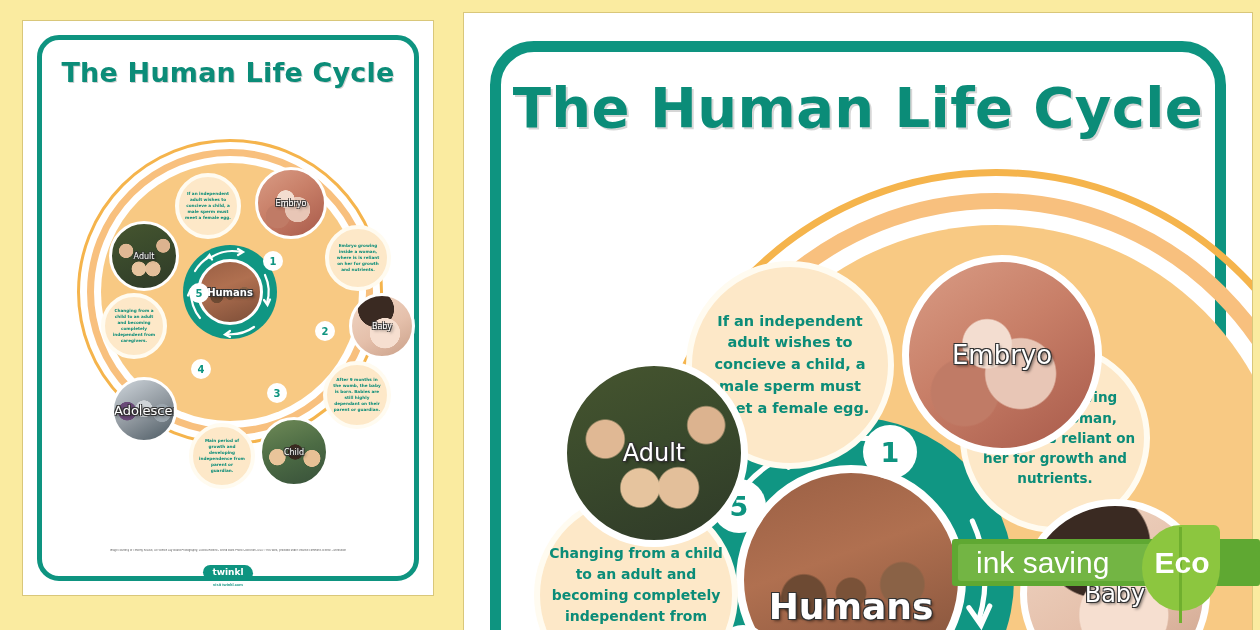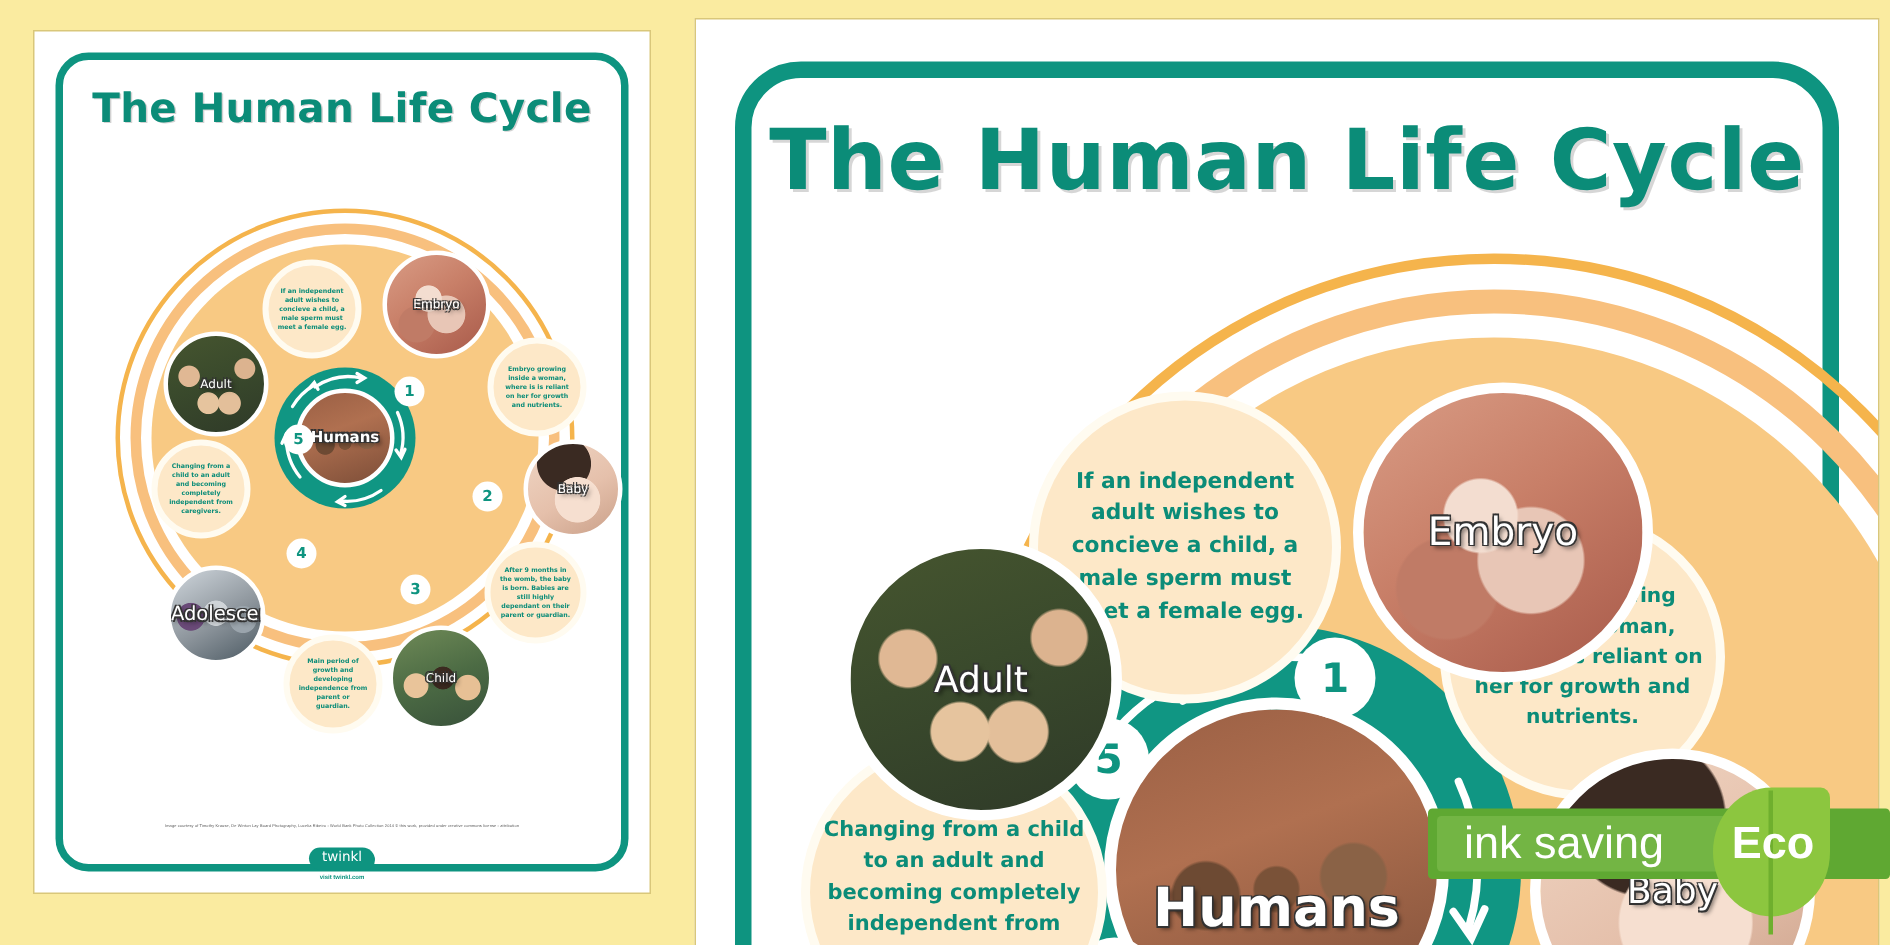--- a/index.html
+++ b/index.html
@@ -128,7 +128,7 @@
   .logo-wrap{position:absolute;left:0;right:0;text-align:center;}
   .logo-blob{
     display:inline-block;background:#0E9480;color:#fff;
-    font-family:"DejaVu Sans", sans-serif;font-weight:normal;font-size:9px;
+    font-family:"DejaVu Sans", sans-serif;font-weight:bold;font-size:9px;
     padding:3px 9px;border-radius:14px 16px 13px 15px;line-height:1;
   }
   .logo-sub{display:block;margin-top:2px;font-size:4px;color:#0E9480;font-weight:bold;}

